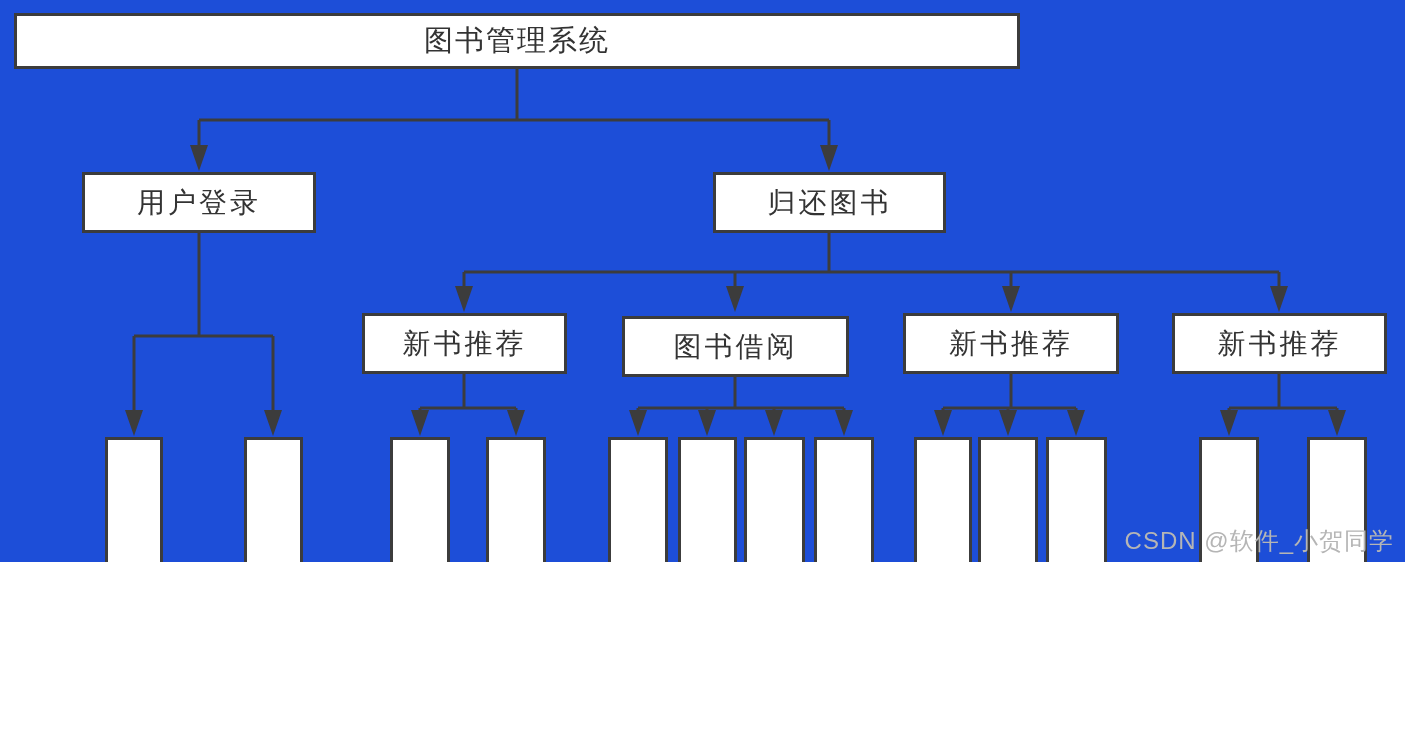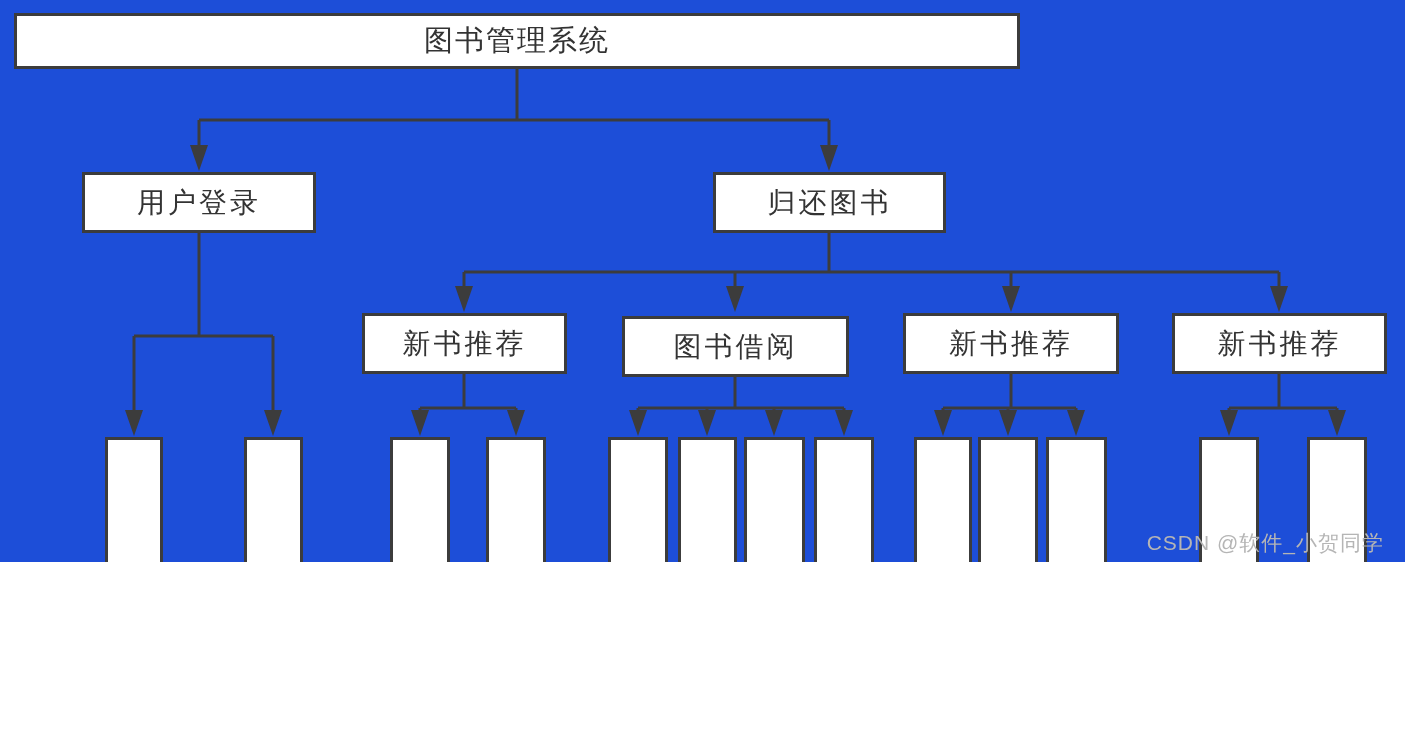--- a/index.html
+++ b/index.html
@@ -55,9 +55,9 @@
   }
   .watermark {
     position: absolute;
-    right: 21px;
+    right: 11px;
     bottom: 5px;
-    font-size: 21px;
+    font-size: 24px;
     color: #b5b5b5;
     letter-spacing: 1px;
     white-space: nowrap;

